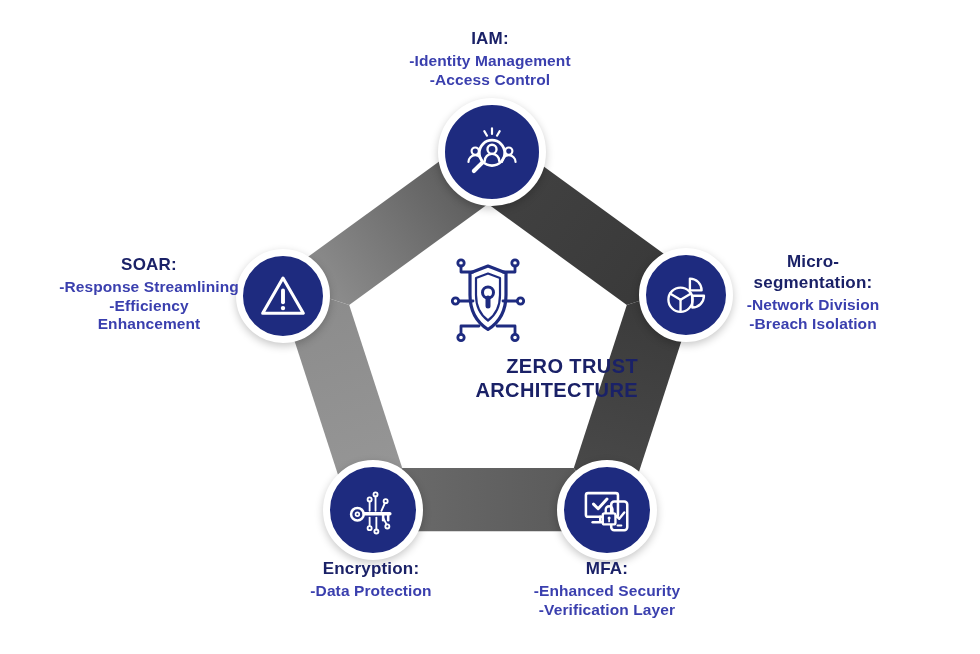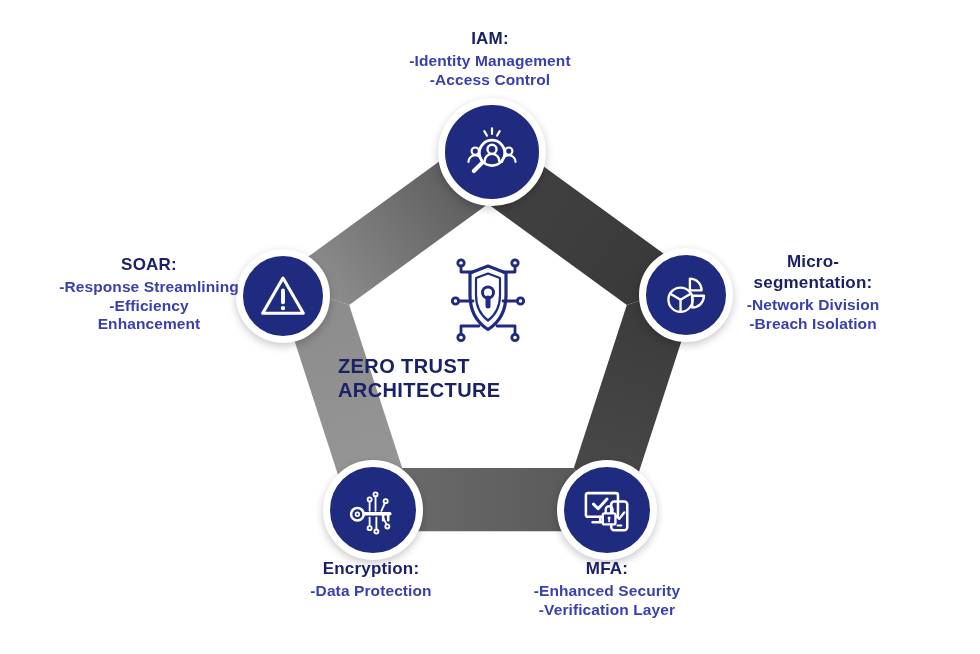--- a/index.html
+++ b/index.html
@@ -39,7 +39,7 @@
   .center-icon { position:absolute; left:433px; top:256px; z-index:2; }
   .center-title {
     position:absolute; left:338px; top:354px; width:300px; z-index:2;
-    text-align:left; font-size:20px; font-weight:700; color:#1a2167;
+    text-align:right; font-size:20px; font-weight:700; color:#1a2167;
     line-height:24px; letter-spacing:0.4px;
   }
   .icon-stroke { stroke:#ffffff; fill:none; stroke-linecap:round; stroke-linejoin:round; }

